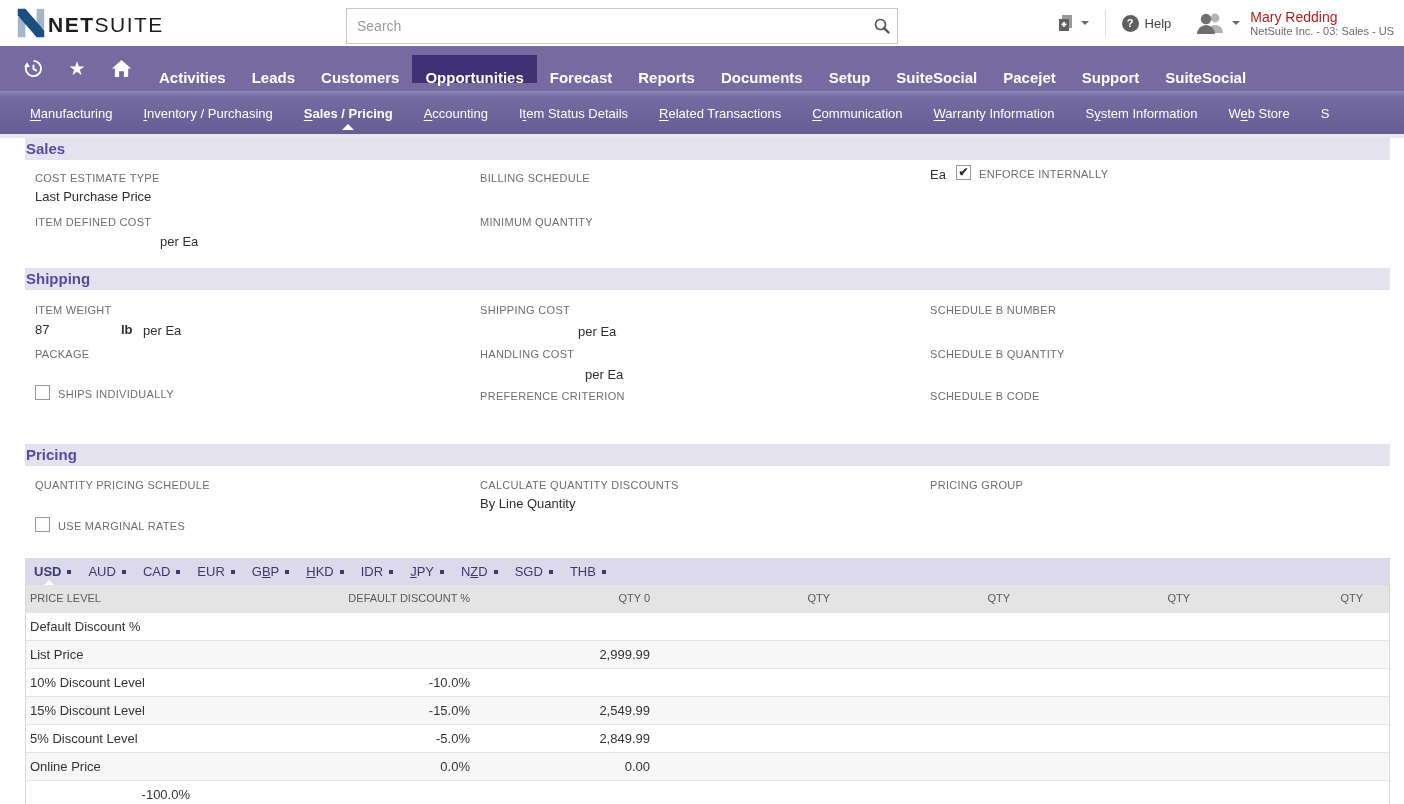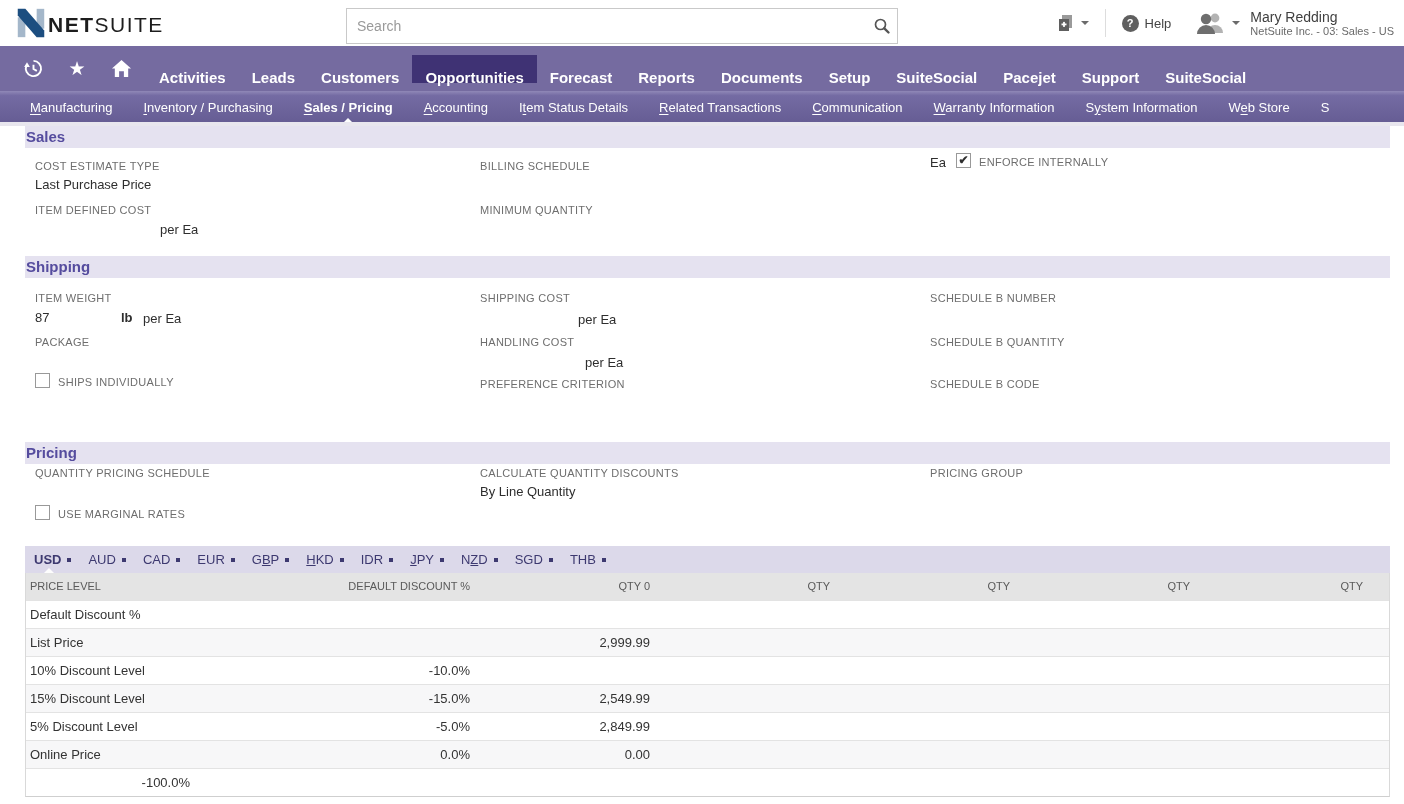--- a/index.html
+++ b/index.html
@@ -27,7 +27,7 @@
   .help-label { font-size:13px; color:#444; margin-left:6px; }
   .avatar-group { display:flex; align-items:center; margin-left:24px; cursor:pointer; }
   .user-text { margin-left:10px; line-height:1.15; }
-  .user-name { font-size:14px; color:#404040; }
+  .user-name { font-size:14px; color:#b91c1c; }
   .user-role { font-size:11px; color:#6a6a6a; }
   .newmenu { display:flex; align-items:center; cursor:pointer; }
 

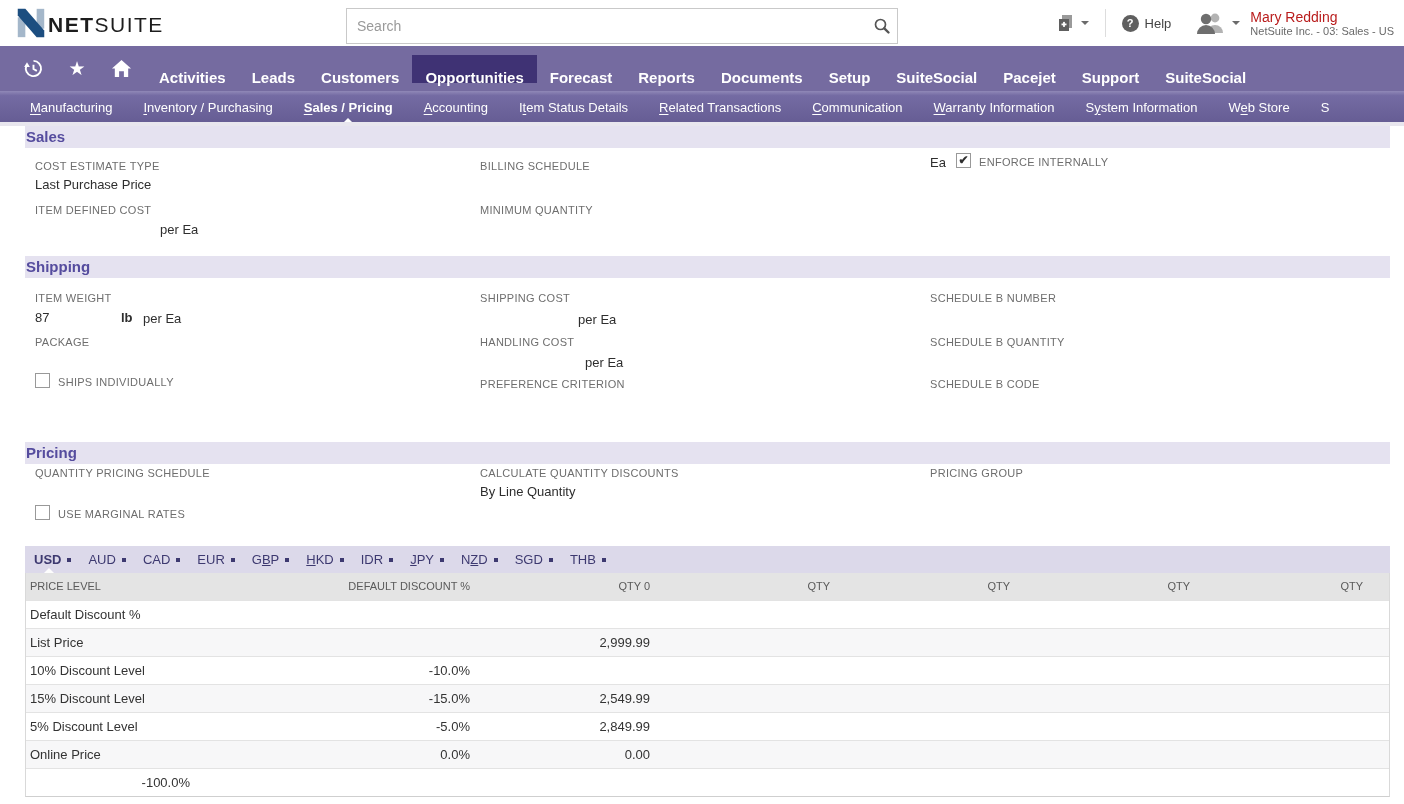--- a/index.html
+++ b/index.html
@@ -40,7 +40,7 @@
   .nav-item.selected { background:#3F3274; }
 
   
-  .subtabs { height:31px; background:linear-gradient(#8a82b3 0%, #746BA3 12%, #665D94 100%);
+  .subtabs { height:43px; background:linear-gradient(#8a82b3 0%, #746BA3 12%, #665D94 100%);
              border-top:1px solid #8d85b5; display:flex; align-items:center; color:#fff;
              padding-left:30px; white-space:nowrap; overflow:hidden; }
   .subtab { position:relative; height:33px; line-height:33px; font-size:13px; margin-right:31px; cursor:pointer; }

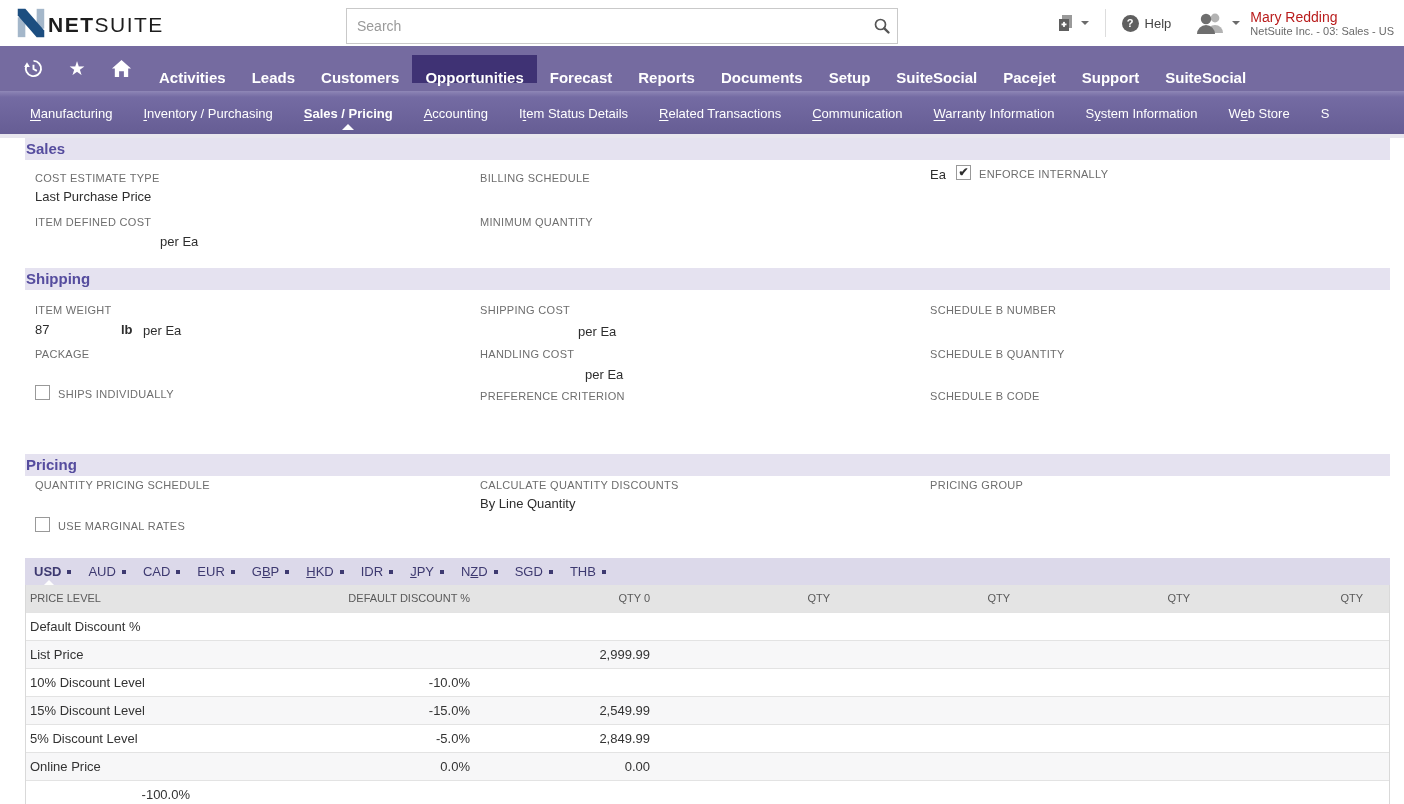--- a/index.html
+++ b/index.html
@@ -214,7 +214,7 @@
   <span class="f-label" style="left:480px; top:252px;">PREFERENCE CRITERION</span>
   <span class="f-label" style="left:930px; top:252px;">SCHEDULE B CODE</span>
 
-  <div class="band" style="top:316px;">Pricing</div>
+  <div class="band" style="top:306px;">Pricing</div>
   <span class="f-label" style="left:35px; top:341px;">QUANTITY PRICING SCHEDULE</span>
   <span class="f-label" style="left:480px; top:341px;">CALCULATE QUANTITY DISCOUNTS</span>
   <span class="f-value" style="left:480px; top:358px;">By Line Quantity</span>

